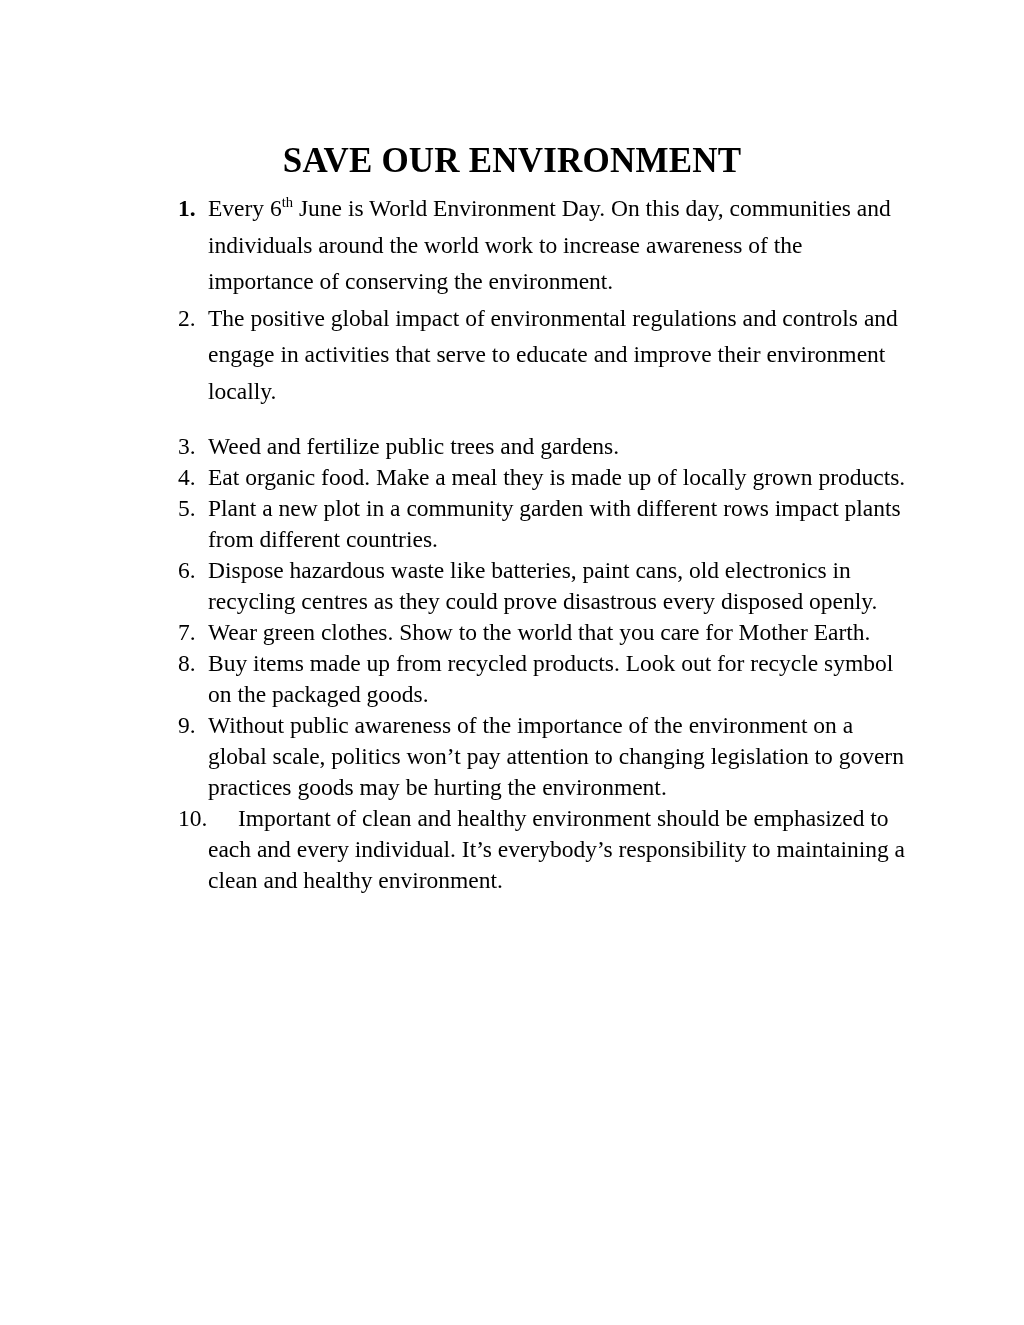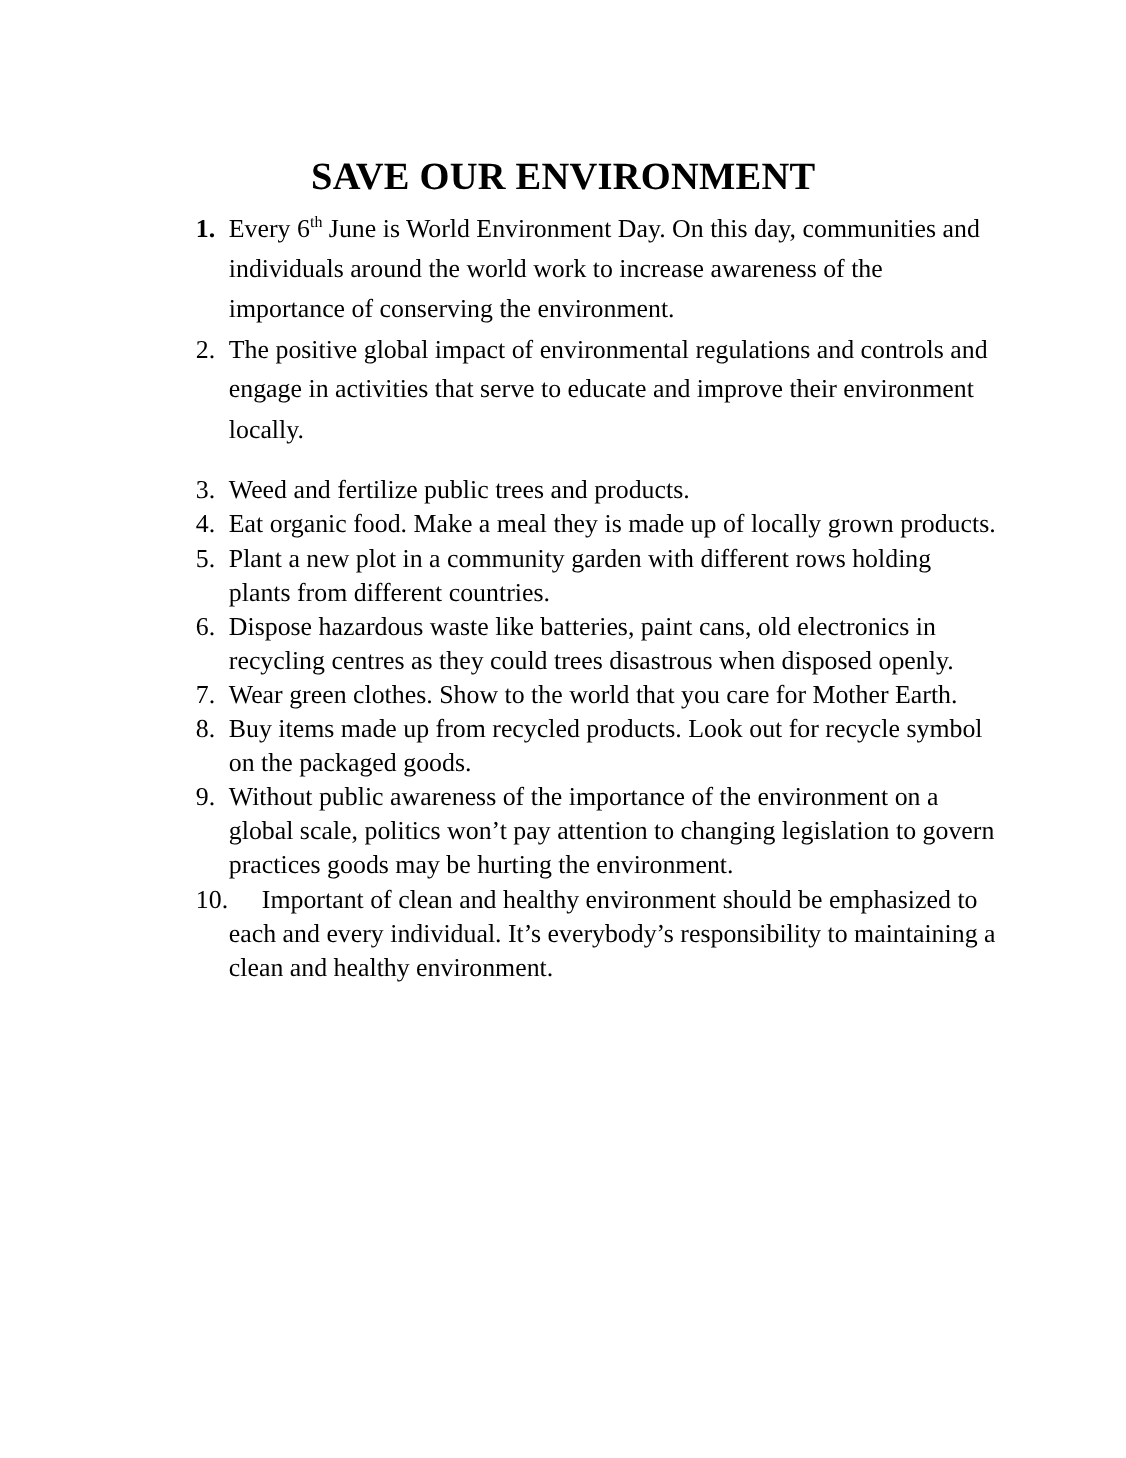--- a/index.html
+++ b/index.html
@@ -114,7 +114,7 @@
 
     <li class="li tight gap-before">
       <span class="marker">3.</span>
-      <span class="body">Weed and fertilize public trees and products.</span>
+      <span class="body">Weed and fertilize public trees and gardens.</span>
     </li>
 
     <li class="li tight">

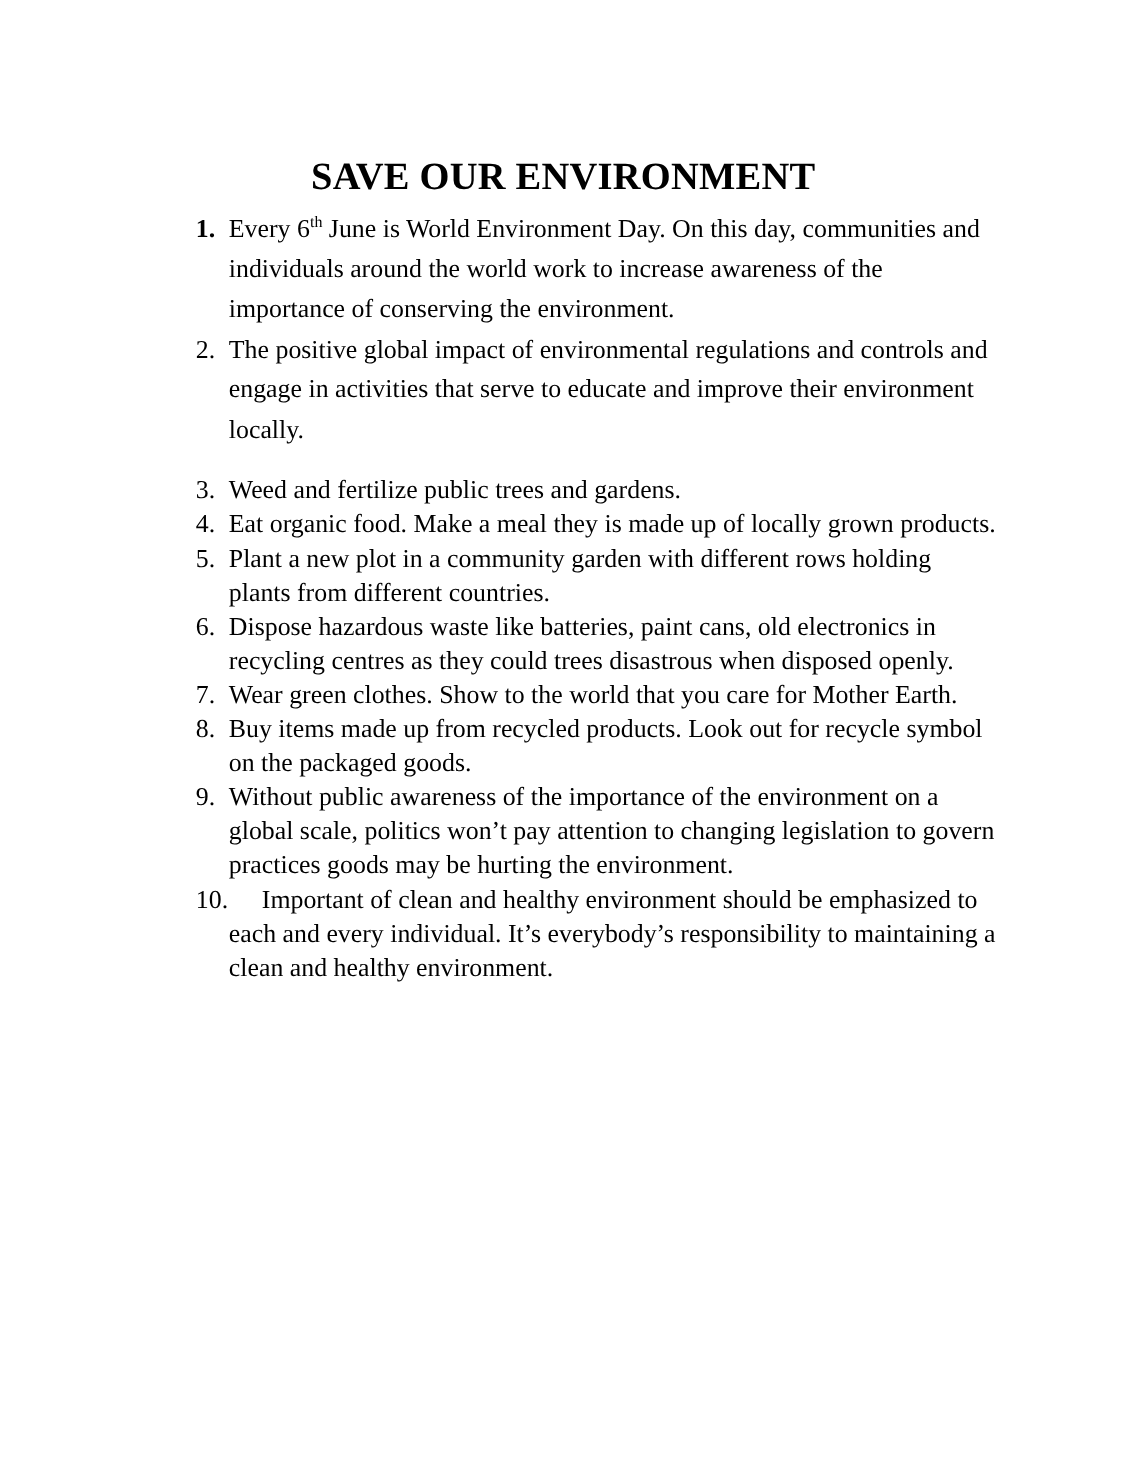--- a/index.html
+++ b/index.html
@@ -124,7 +124,7 @@
 
     <li class="li tight">
       <span class="marker">5.</span>
-      <span class="body">Plant a new plot in a community garden with different rows holding plants from different countries.</span>
+      <span class="body">Plant a new plot in a community garden with different rows impact plants from different countries.</span>
     </li>
 
     <li class="li tight">

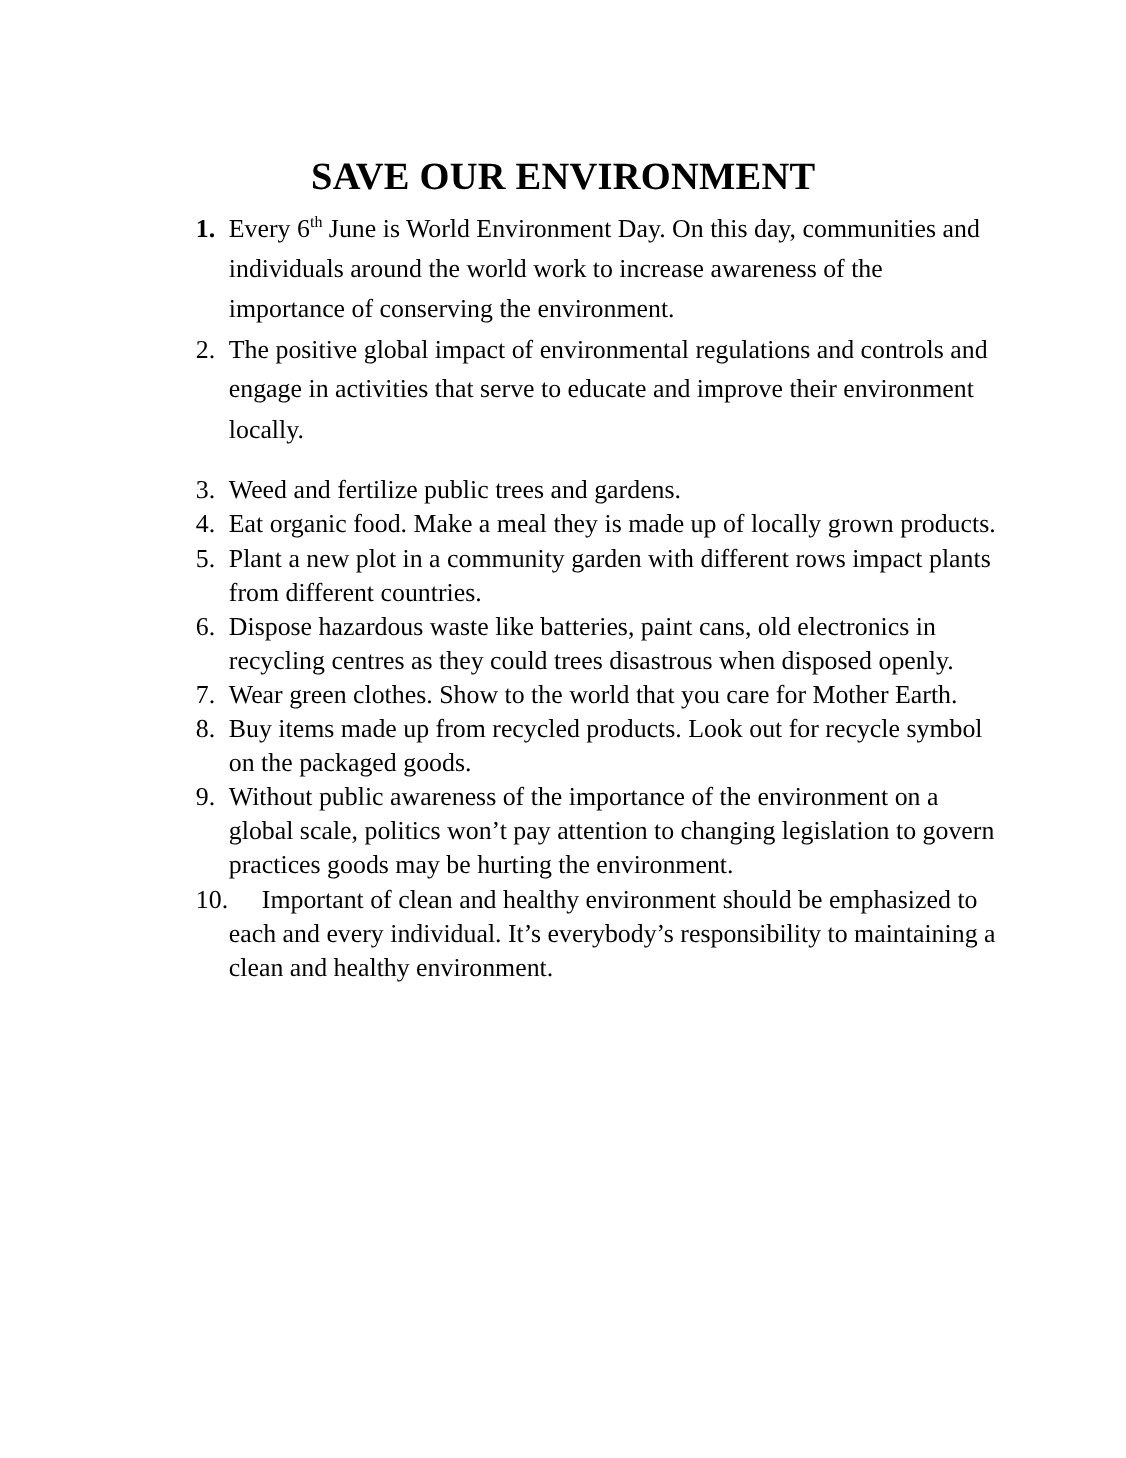--- a/index.html
+++ b/index.html
@@ -129,7 +129,7 @@
 
     <li class="li tight">
       <span class="marker">6.</span>
-      <span class="body">Dispose hazardous waste like batteries, paint cans, old electronics in recycling centres as they could trees disastrous when disposed openly.</span>
+      <span class="body">Dispose hazardous waste like batteries, paint cans, old electronics in recycling centres as they could prove disastrous every disposed openly.</span>
     </li>
 
     <li class="li tight">

